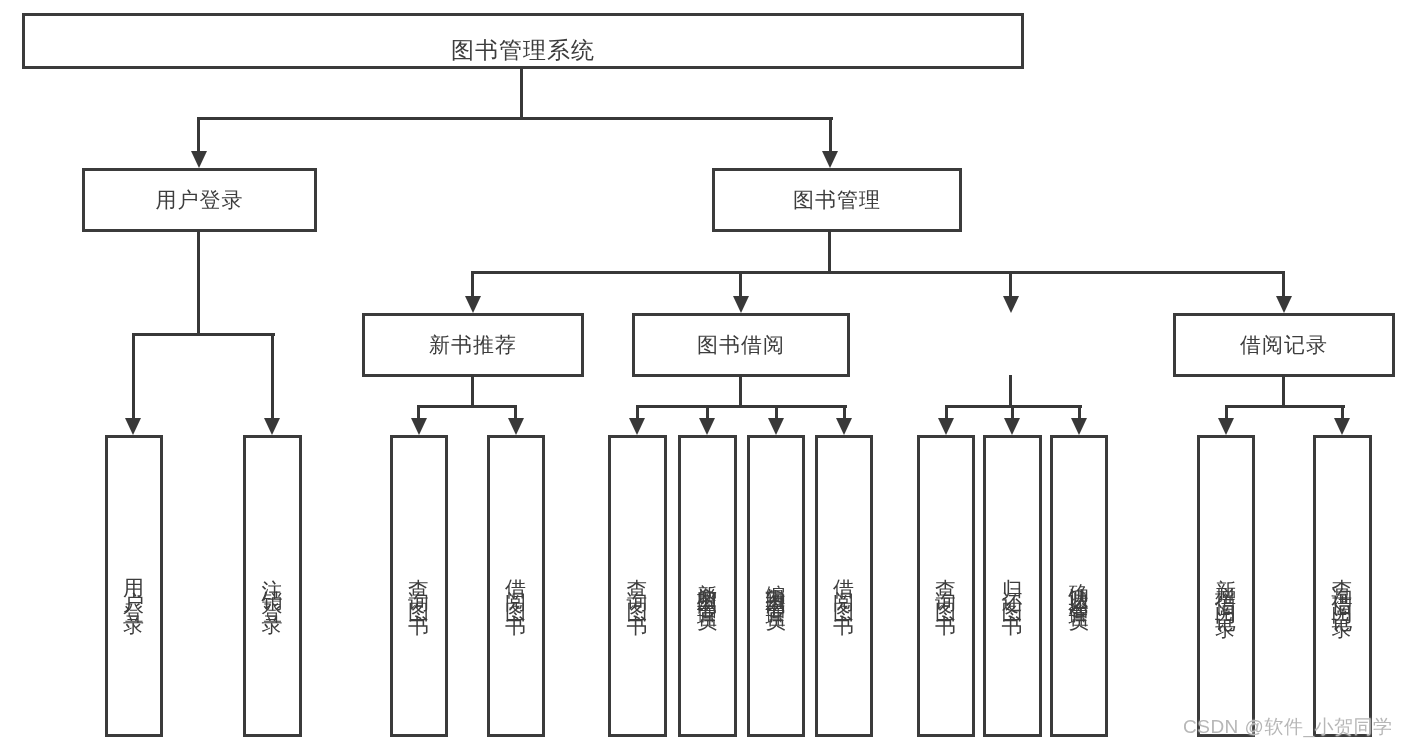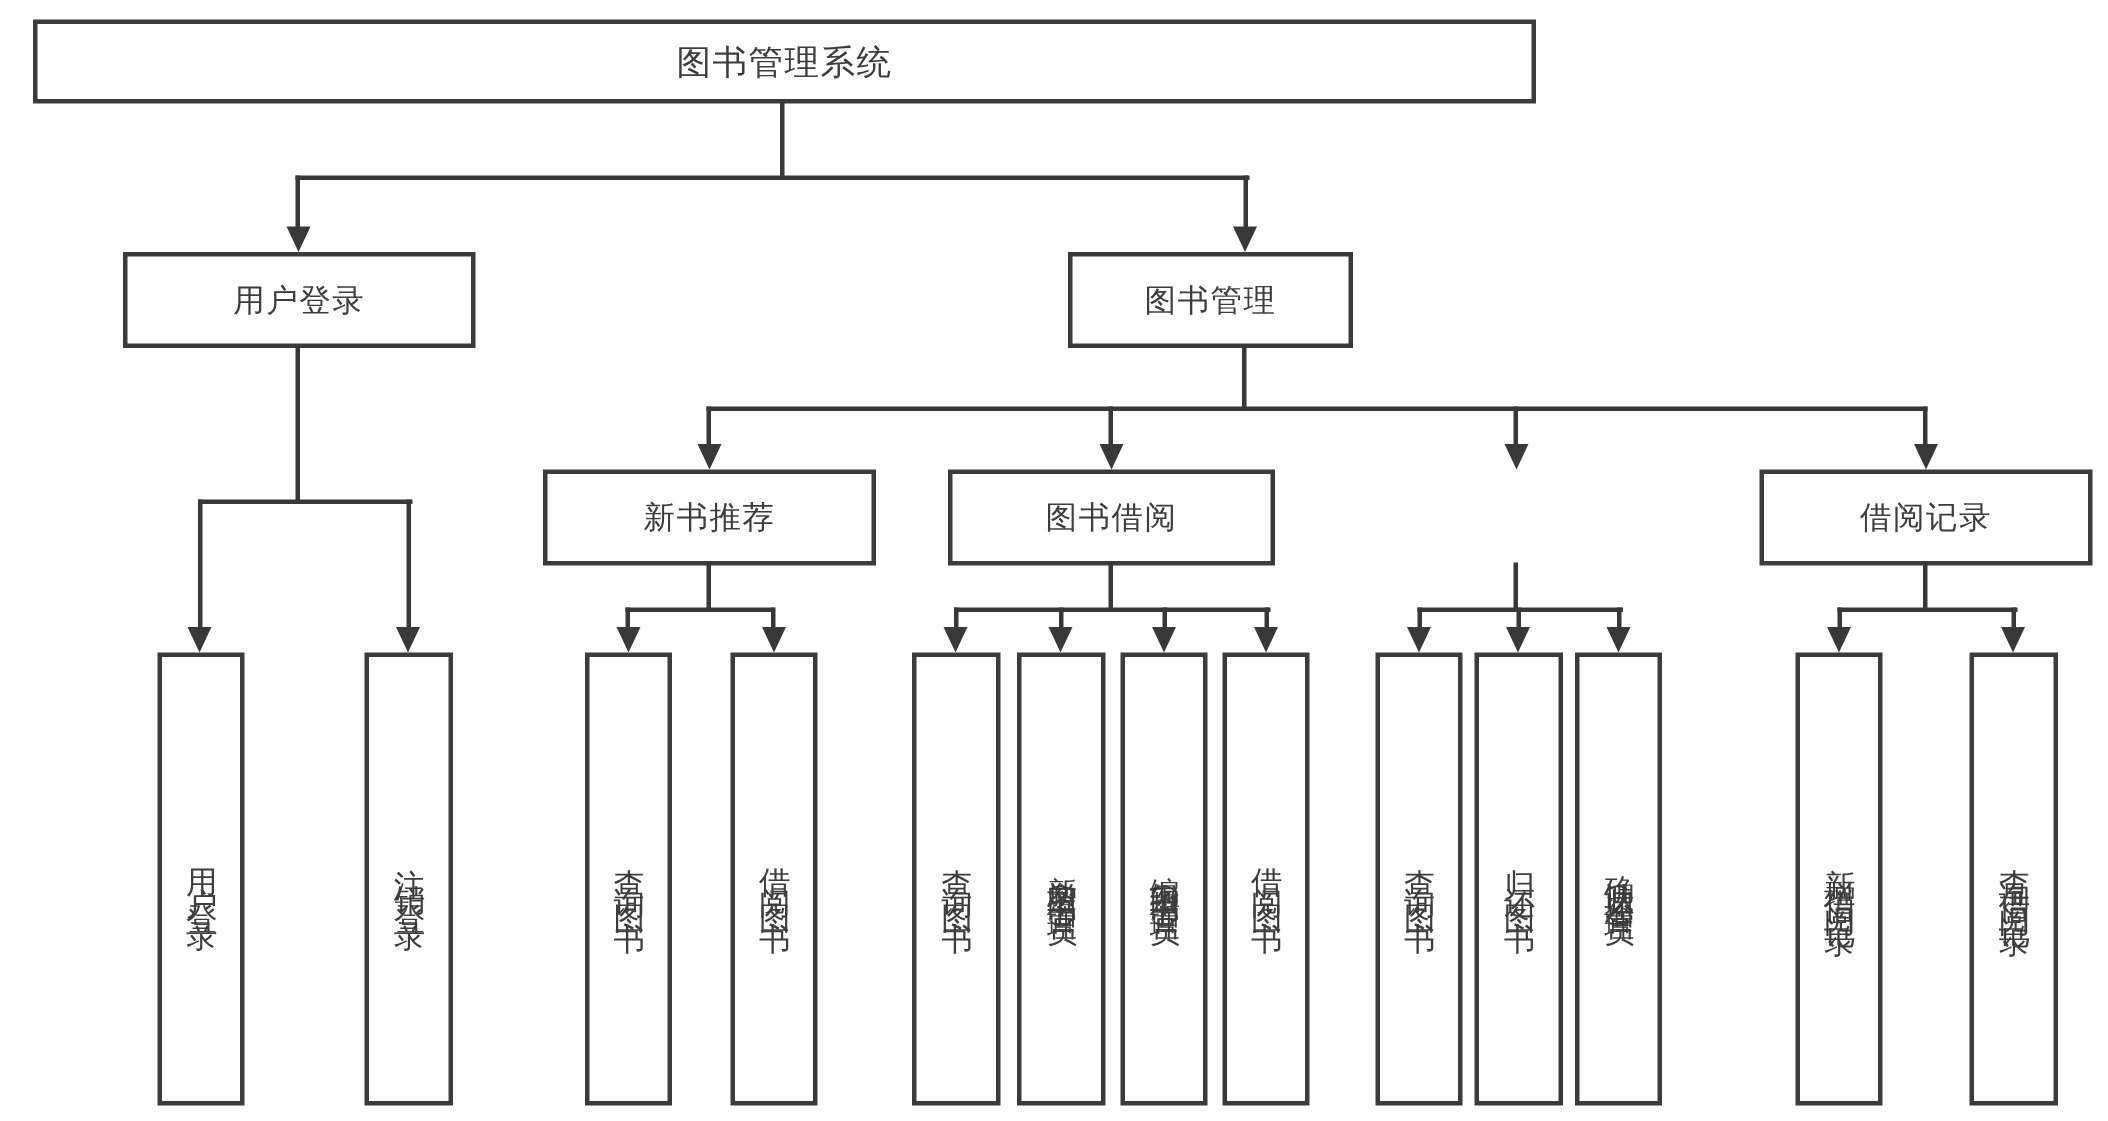--- a/index.html
+++ b/index.html
@@ -23,7 +23,7 @@
     letter-spacing:1px;
     white-space:nowrap;
   }
-  .root{font-size:23px;}
+  .root{font-size:23px;align-items:flex-end;}
   .leaf{
     writing-mode:vertical-rl;
     text-orientation:mixed;

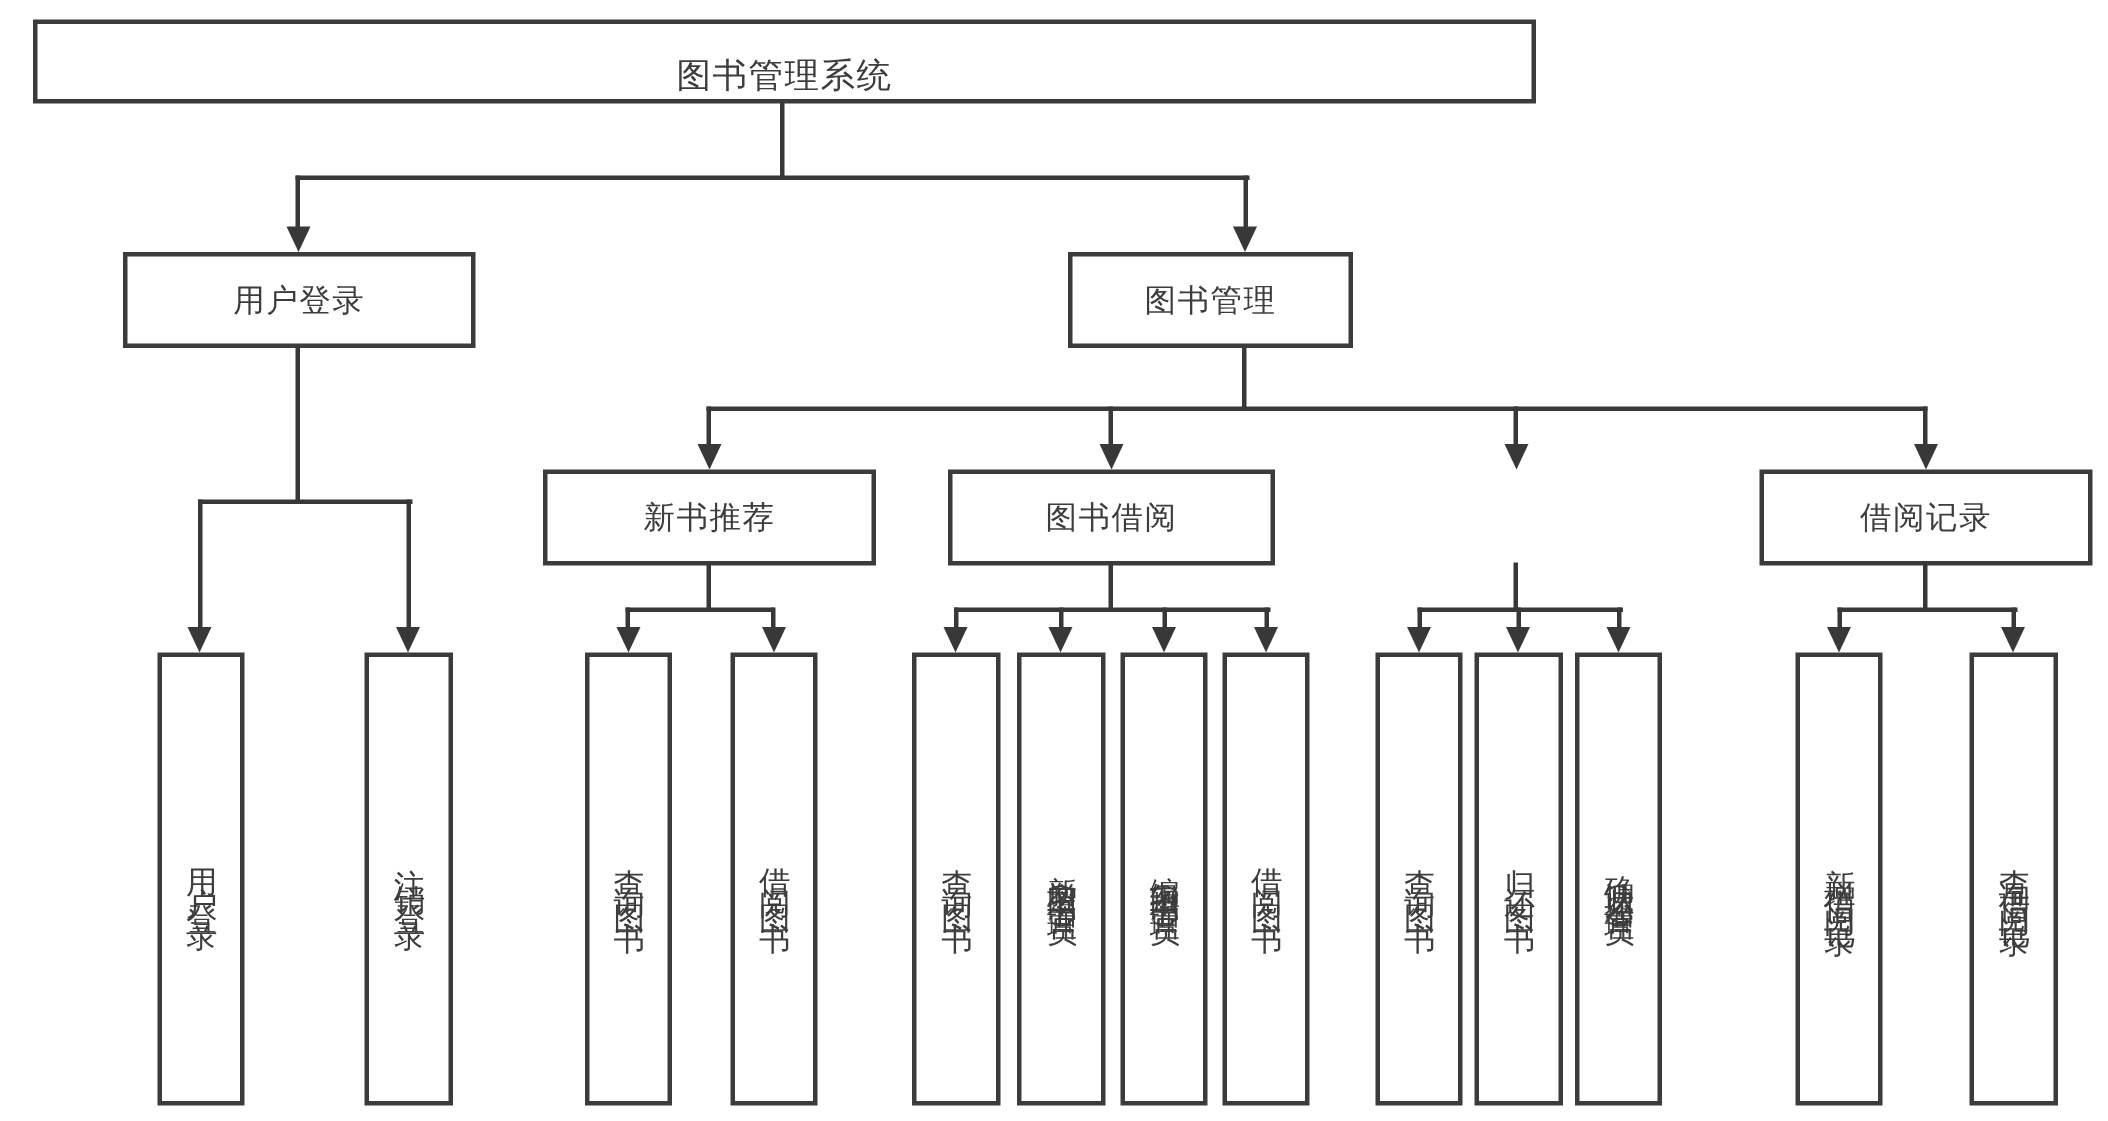--- a/index.html
+++ b/index.html
@@ -70,7 +70,7 @@
   <div class="bx" style="left:82px;top:168px;width:235px;height:64px">
     <span>用户登录</span>
   </div>
-  <div class="bx" style="left:712px;top:168px;width:190px;height:64px">
+  <div class="bx" style="left:712px;top:168px;width:250px;height:64px">
     <span>图书管理</span>
   </div>
 

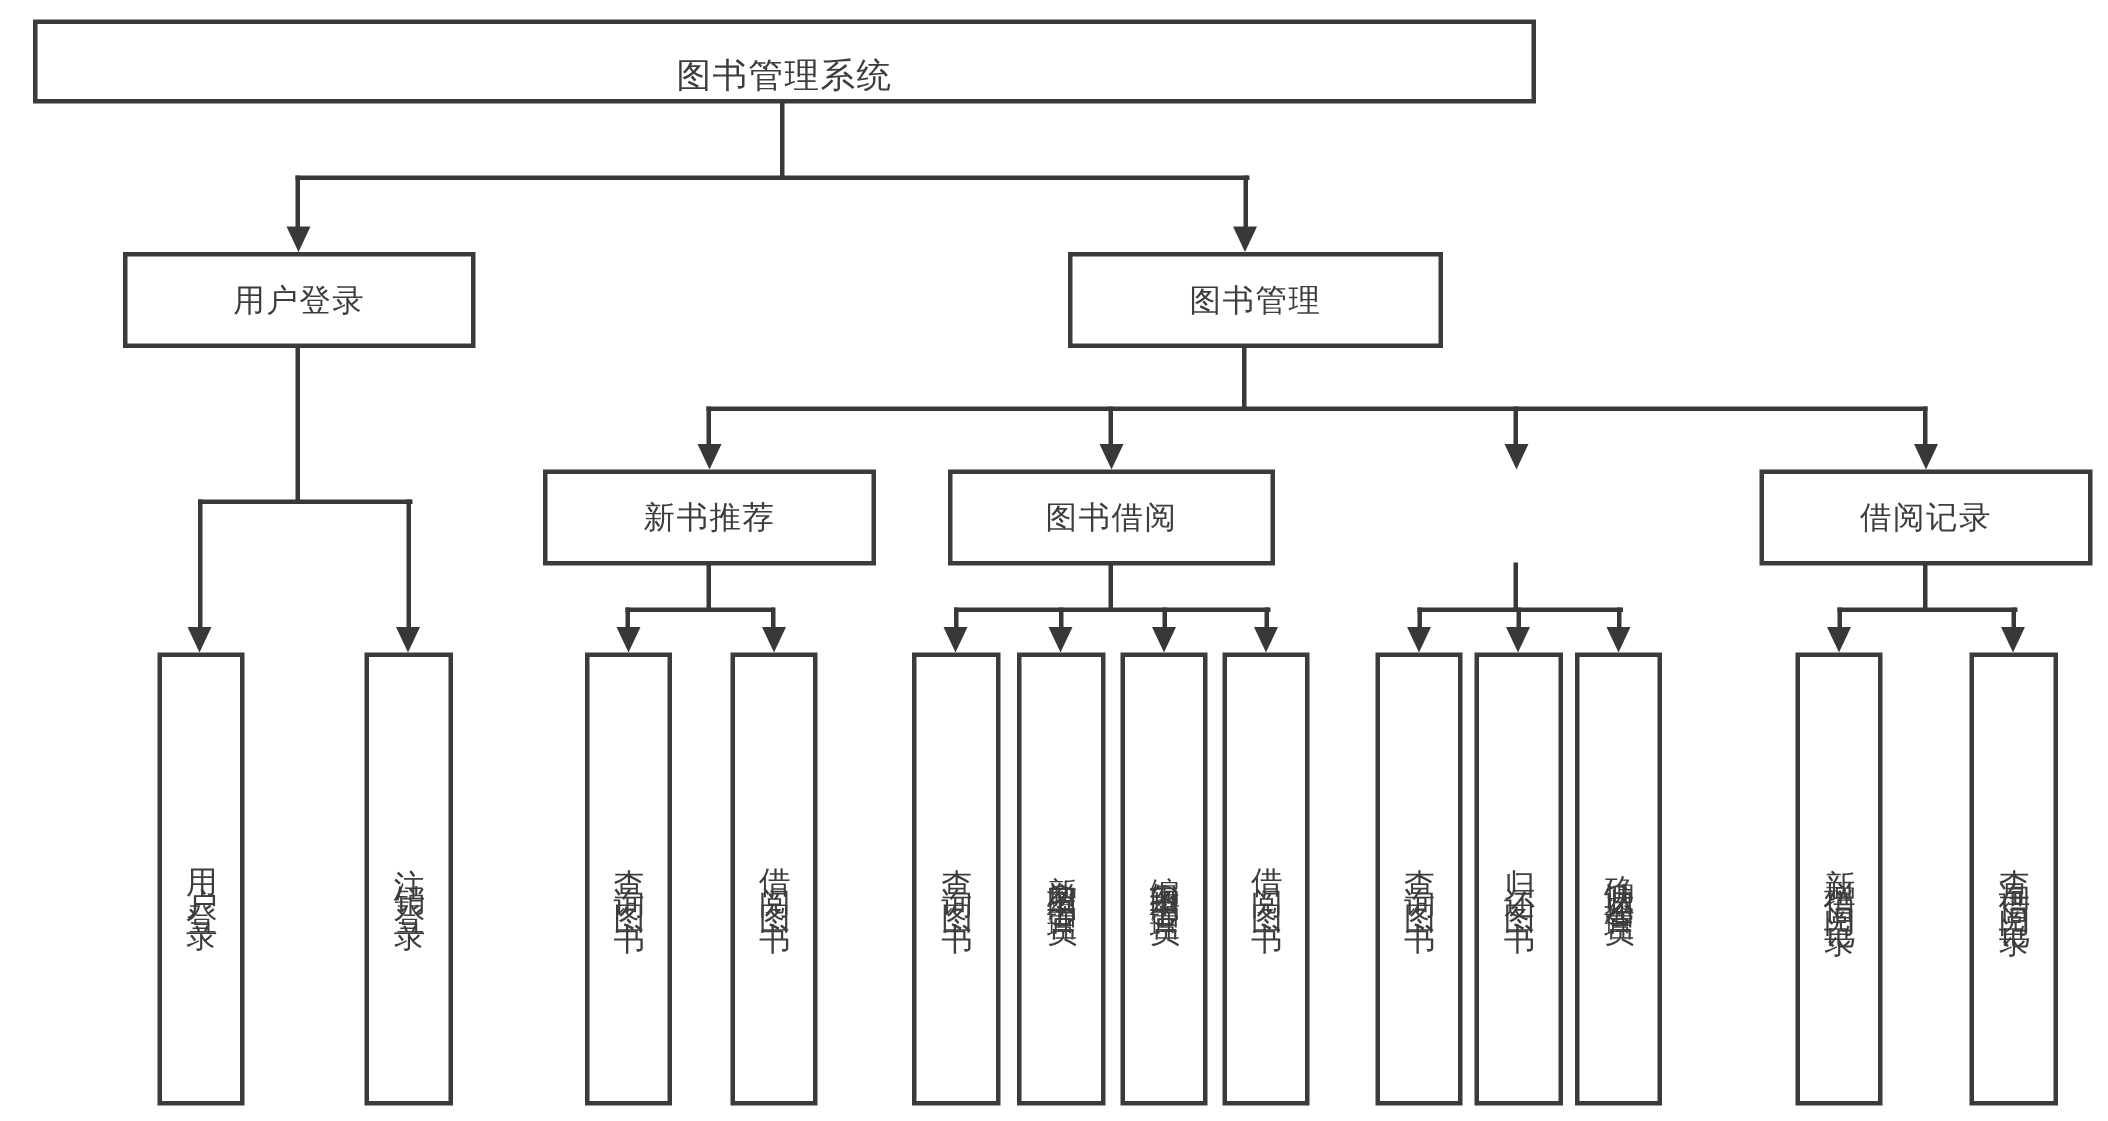--- a/index.html
+++ b/index.html
@@ -180,6 +180,7 @@
     <span>查询借阅记录</span>
   </div>
 
+  <div class="watermark">CSDN @软件_小贺同学</div>
 
 </div>
 

